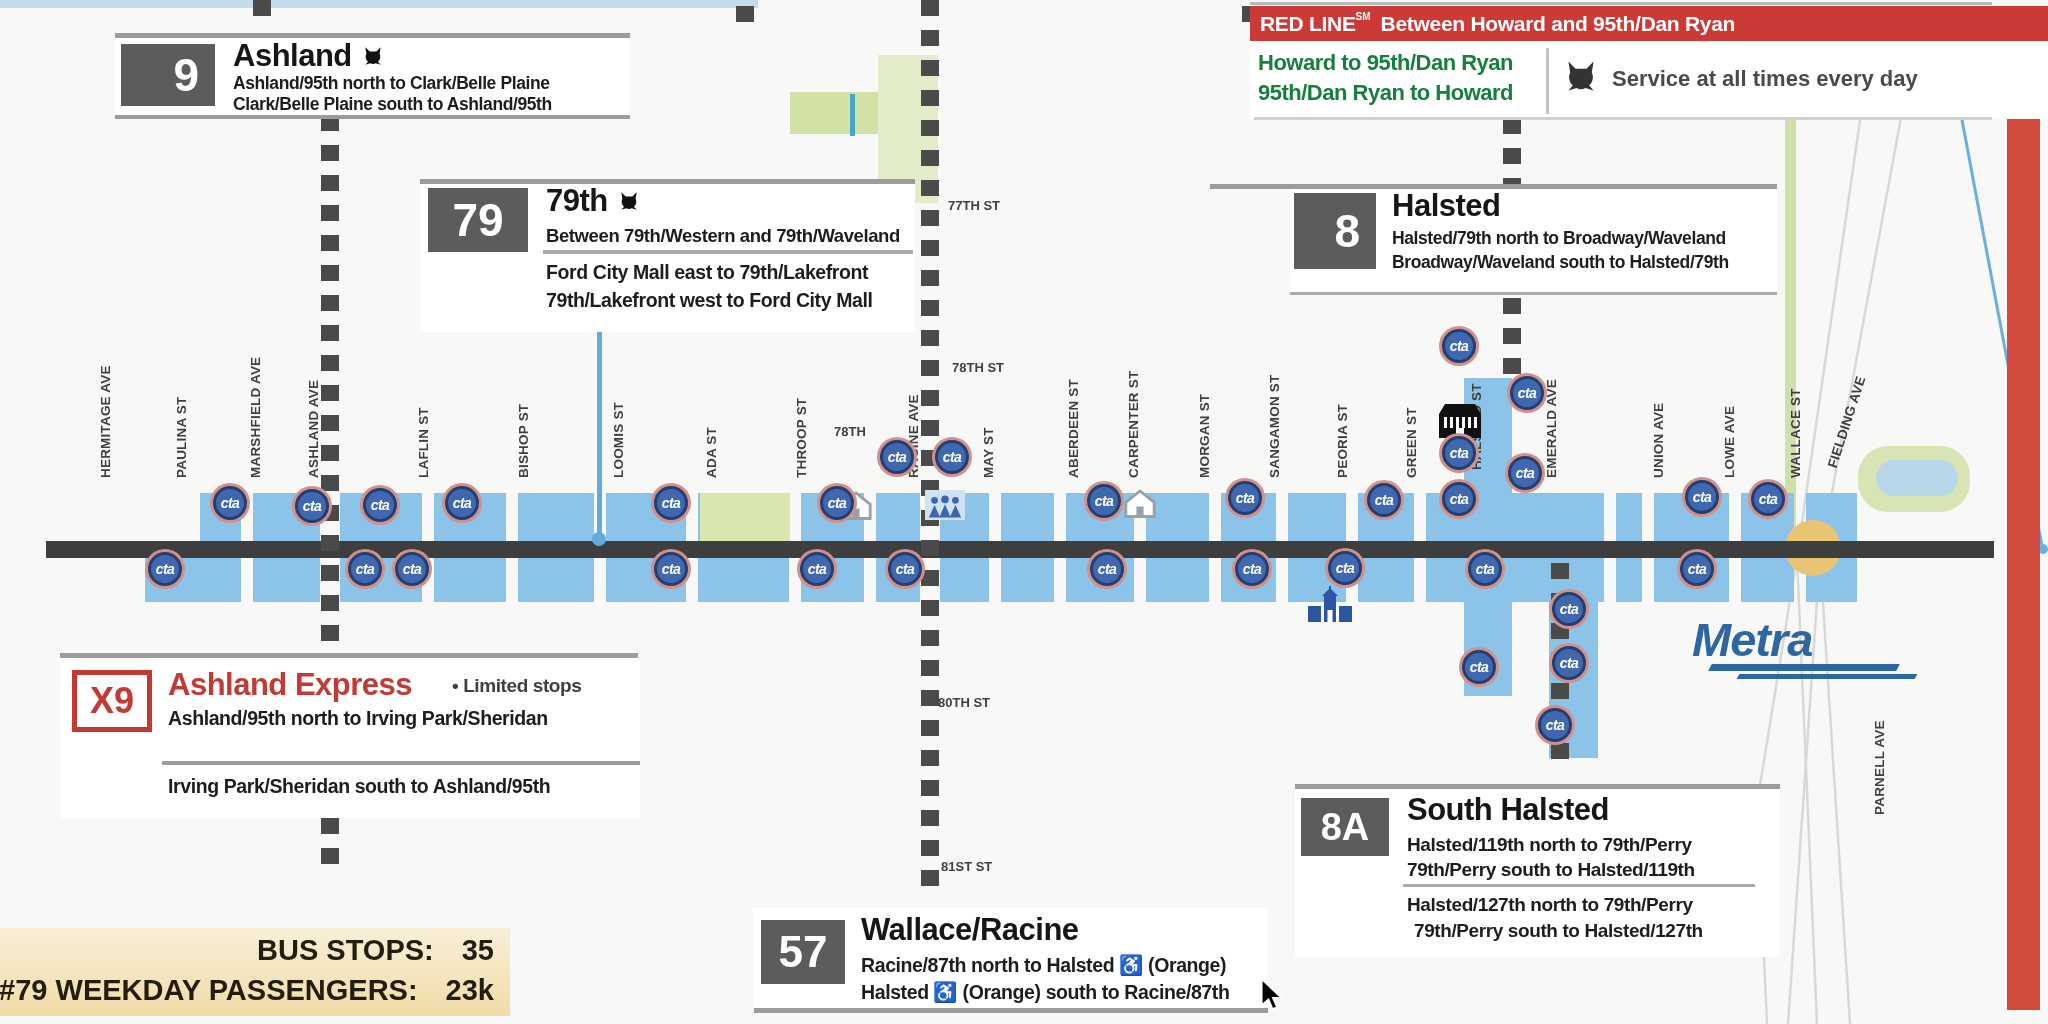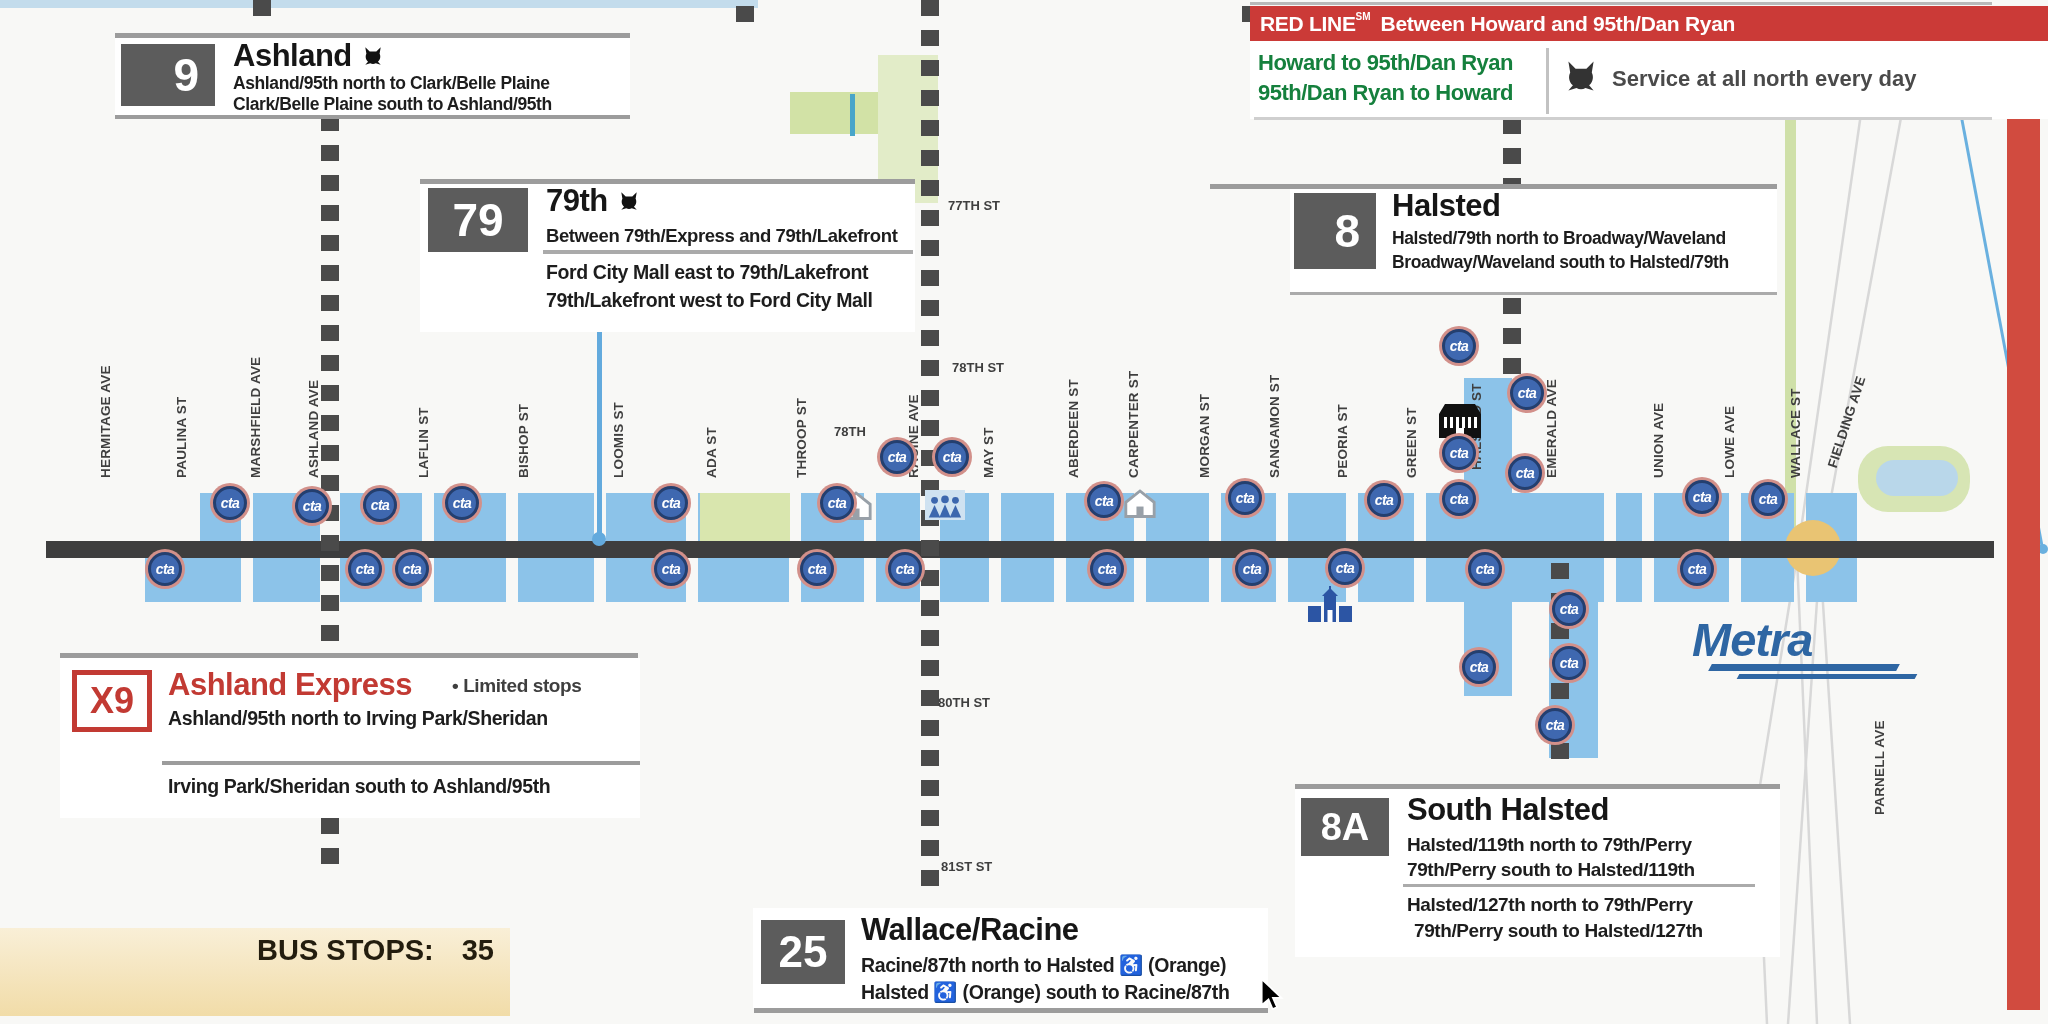--- a/index.html
+++ b/index.html
@@ -176,7 +176,7 @@
     <svg class="abs" style="left:312px;top:56px;" width="38" height="36" viewBox="0 0 20 20" fill="#333">
       <path d="M3 2 L7 6 L13 6 L17 2 L16 8 C17 10 17 13 14.5 15.2 L17 18 L12.5 16.6 C11 17.6 9 17.6 7.5 16.6 L3 18 L5.5 15.2 C3 13 3 10 4 8 Z"></path>
     </svg>
-    <div class="rl-service" style="left:362px;top:64px;">Service at all north every day</div>
+    <div class="rl-service" style="left:362px;top:64px;">Service at all times every day</div>
     <div class="rule" style="left:4px;top:115px;width:738px;height:3px;background:#cfcfcf;"></div>
   </div>
 

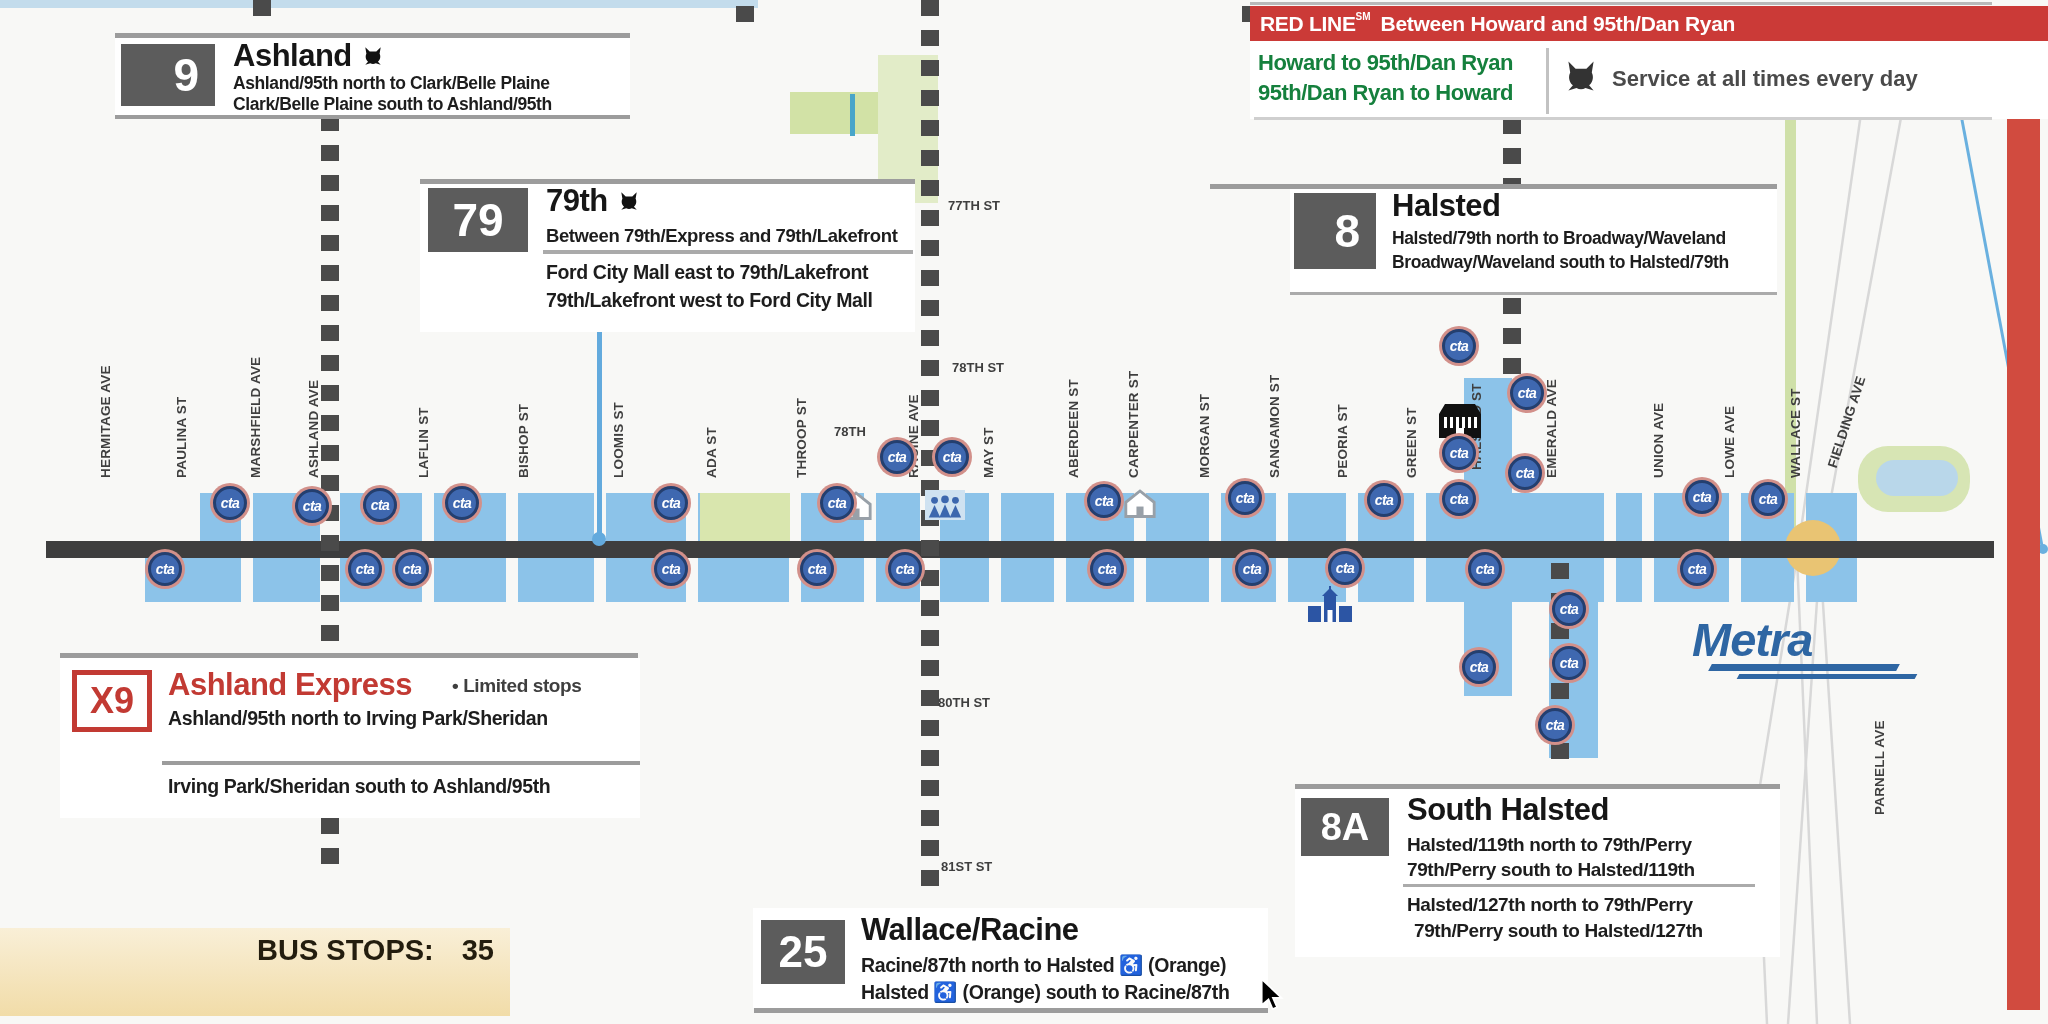--- a/index.html
+++ b/index.html
@@ -156,7 +156,7 @@
         <path d="M3 2 L7 6 L13 6 L17 2 L16 8 C17 10 17 13 14.5 15.2 L17 18 L12.5 16.6 C11 17.6 9 17.6 7.5 16.6 L3 18 L5.5 15.2 C3 13 3 10 4 8 Z"></path>
       </svg>
     </div>
-    <div class="t-line" style="left:126px;top:46px;font-size:18.5px;">Between 79th/Express and 79th/Lakefront</div>
+    <div class="t-line" style="left:126px;top:46px;font-size:18.5px;">Between 79th/Western and 79th/Waveland</div>
     <div class="rule" style="left:123px;top:71px;width:370px;height:4px;background:#aaa;"></div>
     <div class="t-line md" style="left:126px;top:82px;">Ford City Mall east to 79th/Lakefront</div>
     <div class="t-line md" style="left:126px;top:110px;">79th/Lakefront west to Ford City Mall</div>

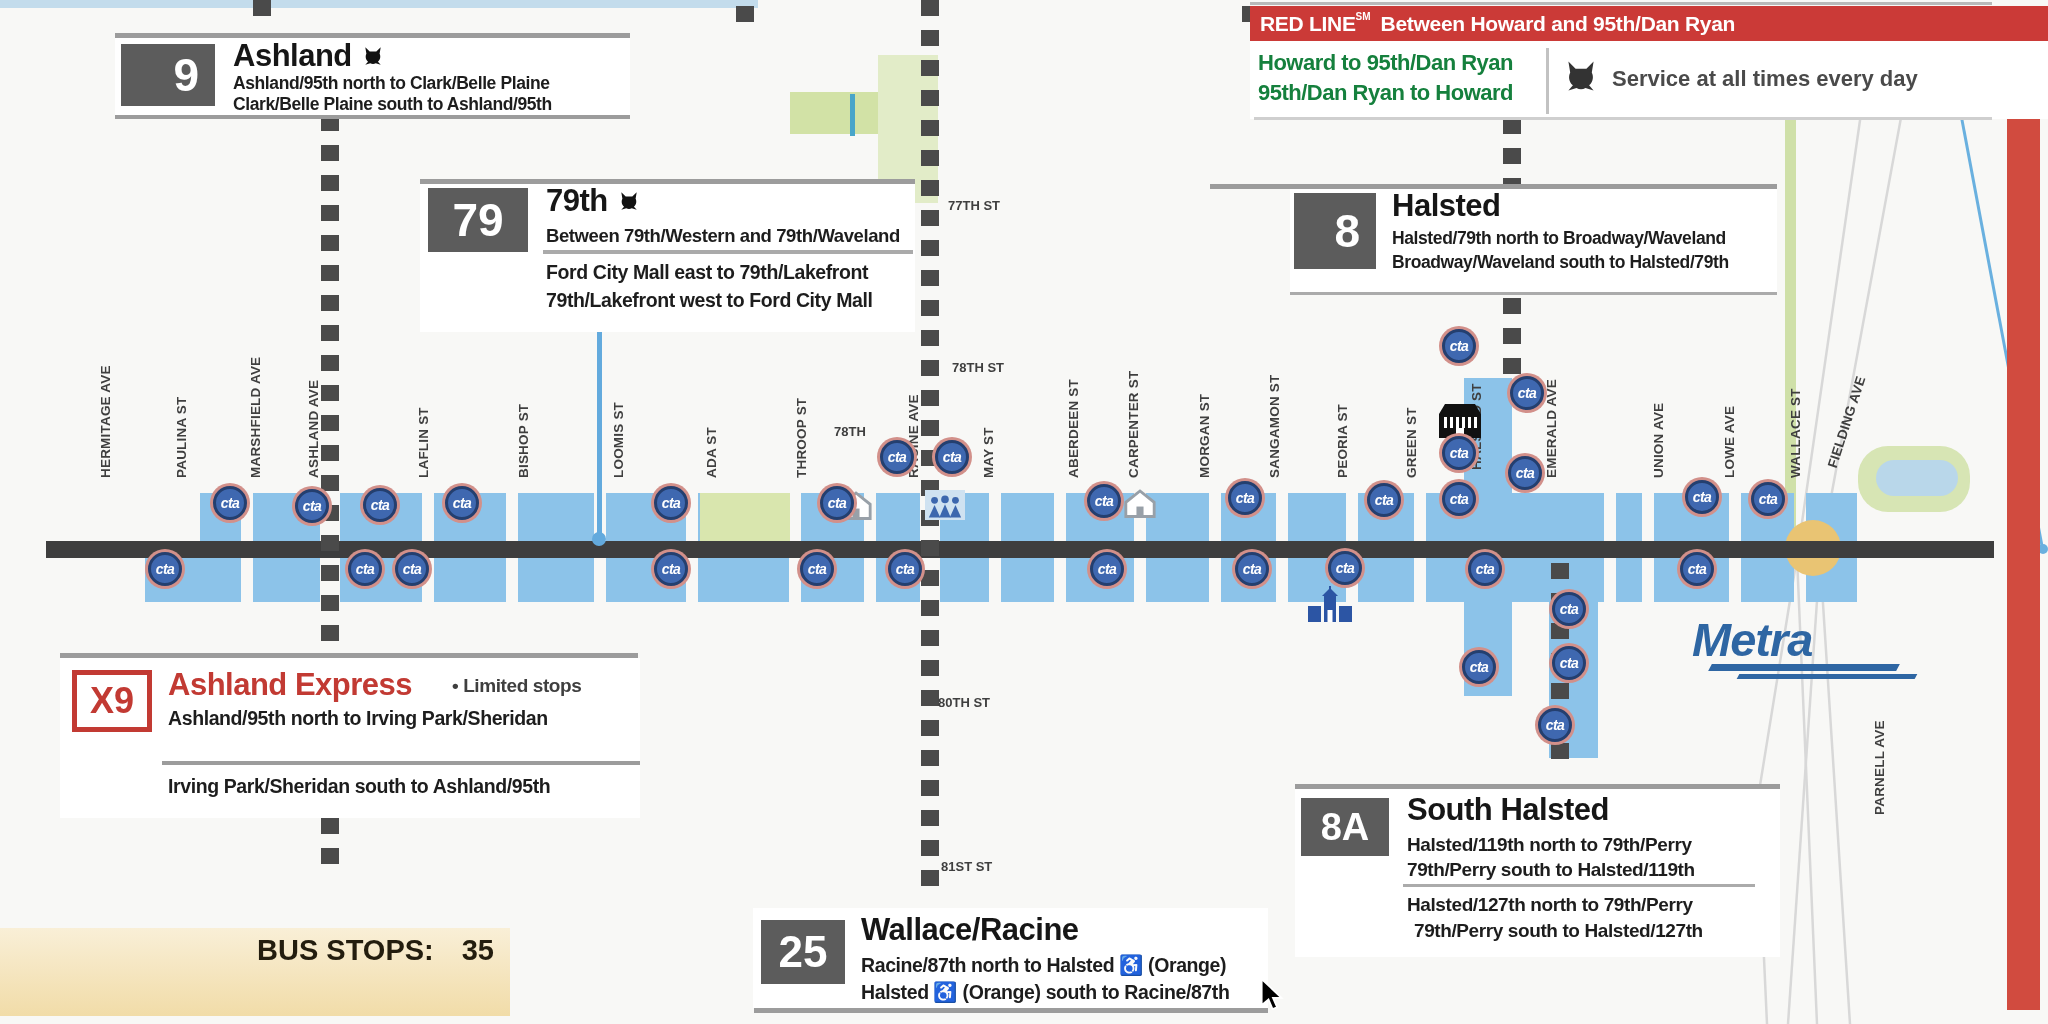--- a/index.html
+++ b/index.html
@@ -221,7 +221,7 @@
 
   <div class="card" style="left:753px;top:906px;width:515px;">
     <div class="cardbg" style="left:0;top:2px;width:515px;height:100px;"></div>
-    <div class="badge" style="left:8px;top:14px;width:84px;height:64px;font-size:44px;">25</div>
+    <div class="badge" style="left:8px;top:14px;width:84px;height:64px;font-size:44px;">57</div>
     <div class="t-title" style="left:108px;top:6px;">
       <span>Wallace/Racine</span>
     </div>

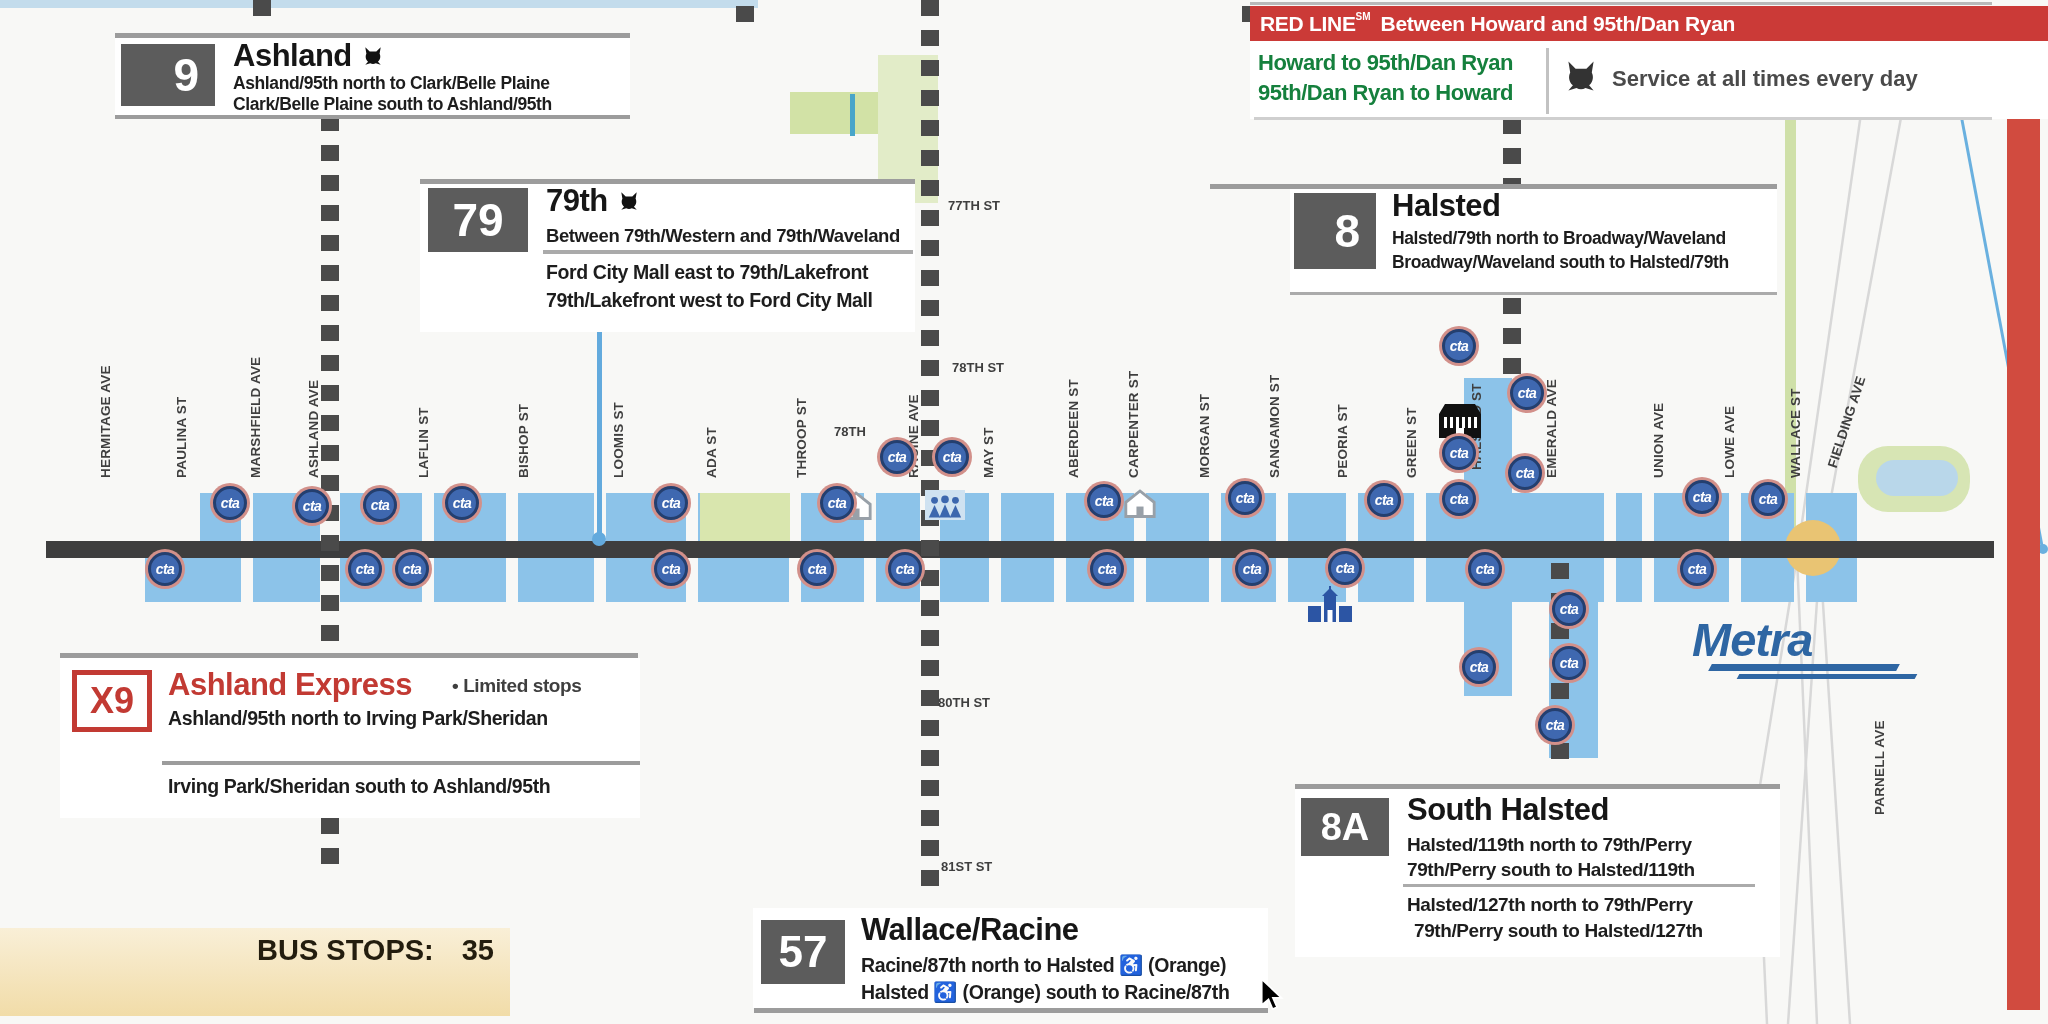--- a/index.html
+++ b/index.html
@@ -233,6 +233,9 @@
   <div class="stats" style="left:0;top:928px;width:510px;height:88px;">
     <div class="row" style="top:6px;">
       <span>BUS STOPS:</span><span class="val">35</span>
+    </div>
+    <div class="row" style="top:46px;">
+      <span>#79 WEEKDAY PASSENGERS:</span><span class="val">23k</span>
     </div>
   </div>
 

